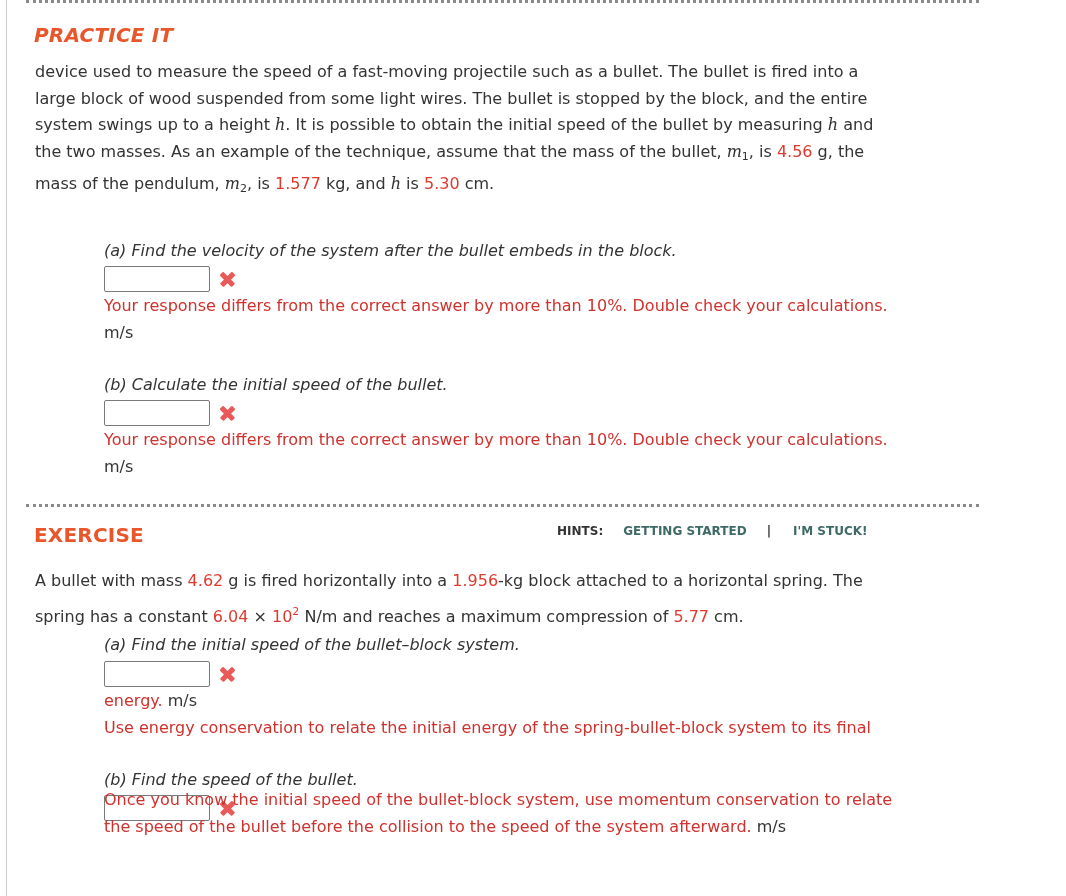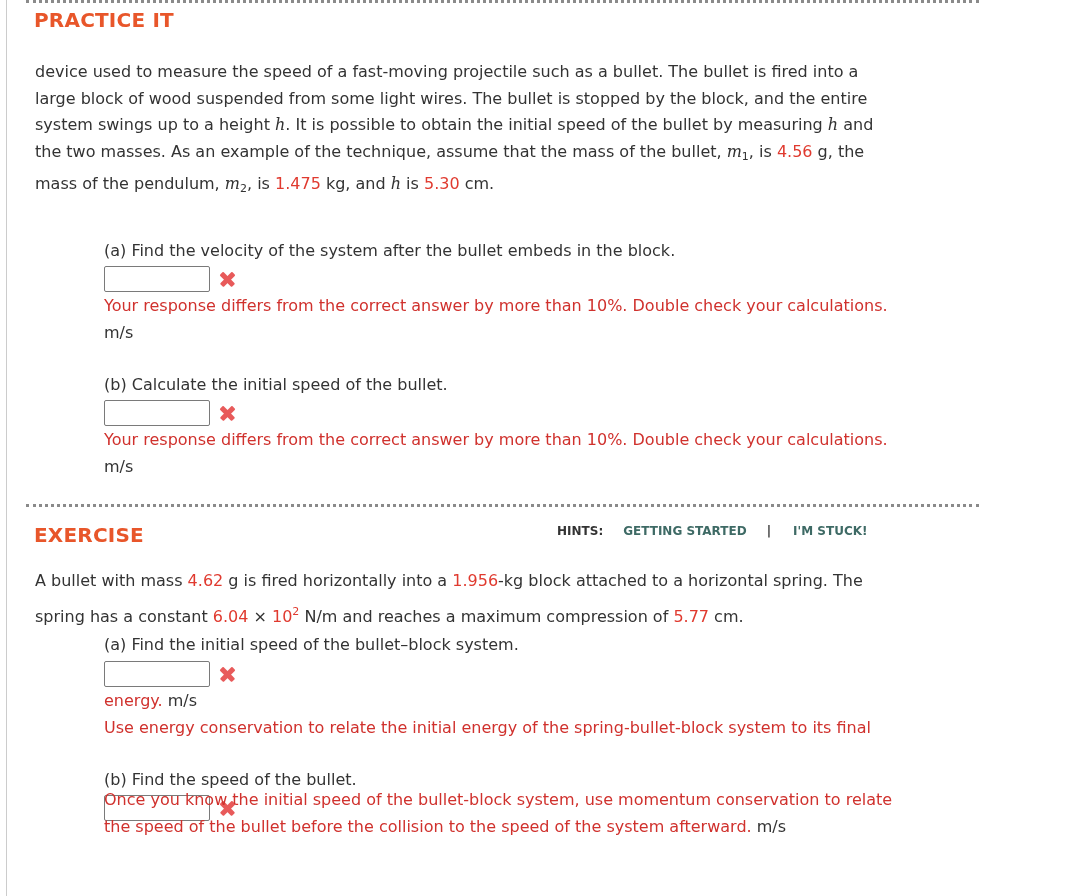--- a/index.html
+++ b/index.html
@@ -53,7 +53,7 @@
 <div class="left-rule"></div>
 
 <div class="dotted" style="top:0px;"></div>
-<div class="section-title" style="top:8px;">PRACTICE IT</div>
+<div class="section-title" style="top:23px;font-style:italic;">PRACTICE IT</div>
 
 <div class="para" style="top:59px;">
   <div>device used to measure the speed of a fast-moving projectile such as a bullet. The bullet is fired into a</div>

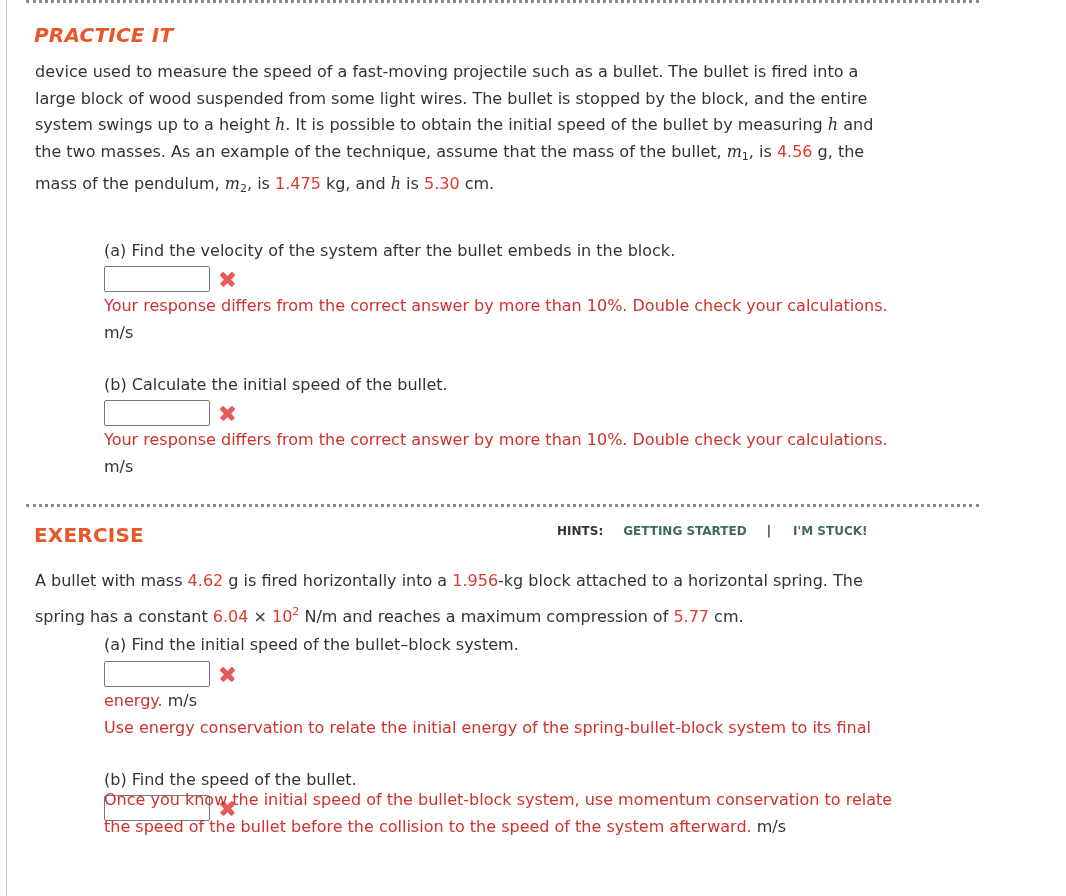--- a/index.html
+++ b/index.html
@@ -60,7 +60,7 @@
   <div>large block of wood suspended from some light wires. The bullet is stopped by the block, and the entire</div>
   <div><span>system swings up to a height </span><span class="math">h</span><span>. It is possible to obtain the initial speed of the bullet by measuring </span><span class="math">h</span><span> and</span></div>
   <div><span>the two masses. As an example of the technique, assume that the mass of the bullet, </span><span class="math"><span>m</span><sub>1</sub></span><span>, is </span><span class="red">4.56</span><span> g, the</span></div>
-  <div style="margin-top:1px;"><span>mass of the pendulum, </span><span class="math"><span>m</span><sub>2</sub></span><span>, is </span><span class="red">1.475</span><span> kg, and </span><span class="math">h</span><span> is </span><span class="red">5.30</span><span> cm.</span></div>
+  <div style="margin-top:1px;"><span>mass of the pendulum, </span><span class="math"><span>m</span><sub>2</sub></span><span>, is </span><span class="red">1.577</span><span> kg, and </span><span class="math">h</span><span> is </span><span class="red">5.30</span><span> cm.</span></div>
 </div>
 
 <div class="q" style="top:241px;">(a) Find the velocity of the system after the bullet embeds in the block.</div>

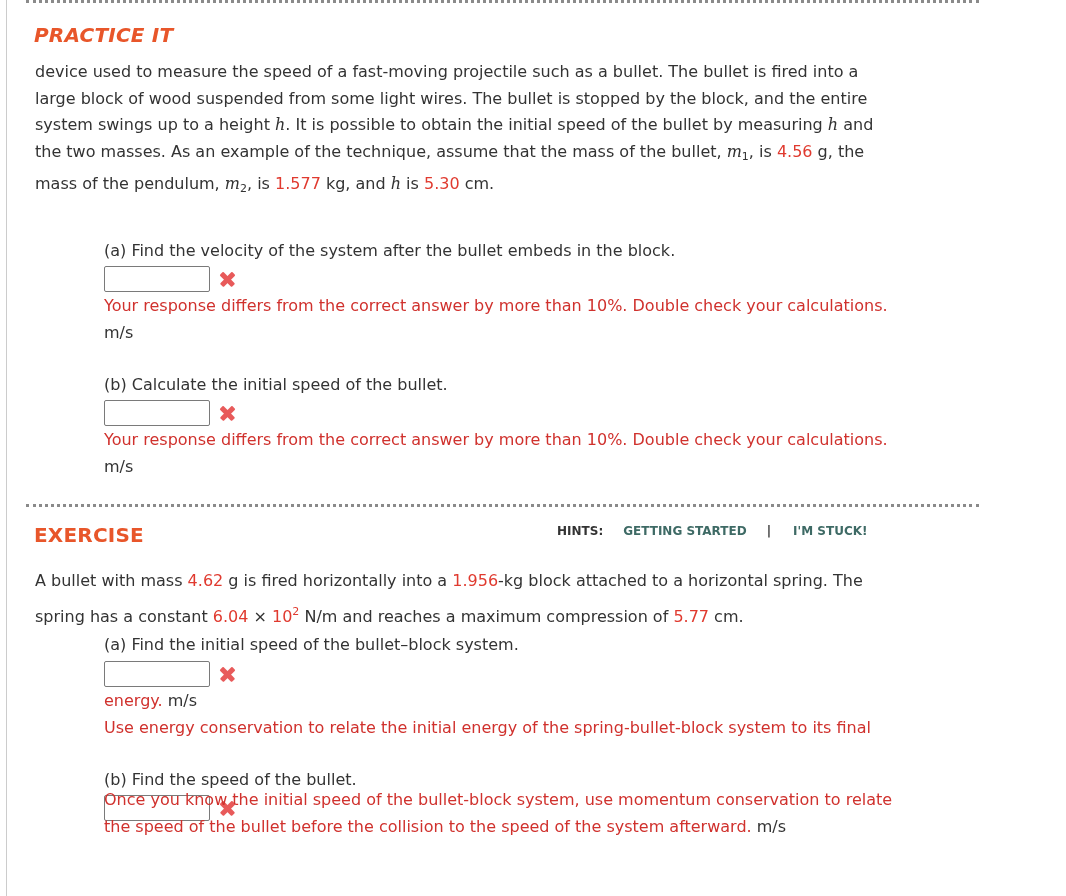--- a/index.html
+++ b/index.html
@@ -22,7 +22,7 @@
   .math { font-family: "DejaVu Serif", serif; font-style: italic; }
   sub { font-size: 11px; vertical-align: -3px; font-style: normal; font-family: "DejaVu Sans", sans-serif; }
   sup { font-size: 11px; vertical-align: 7px; }
-  .q { position: absolute; left: 104px; font-size: 16px; color: #333; }
+  .q { position: absolute; left: 104px; font-size: 16px; color: #333; font-style: italic; }
   .answer-row { position: absolute; left: 104px; height: 30px; display: flex; align-items: center; }
   .answer-input {
     width: 100px; height: 24px; border: 1px solid #7a7a7a; border-radius: 2px;

